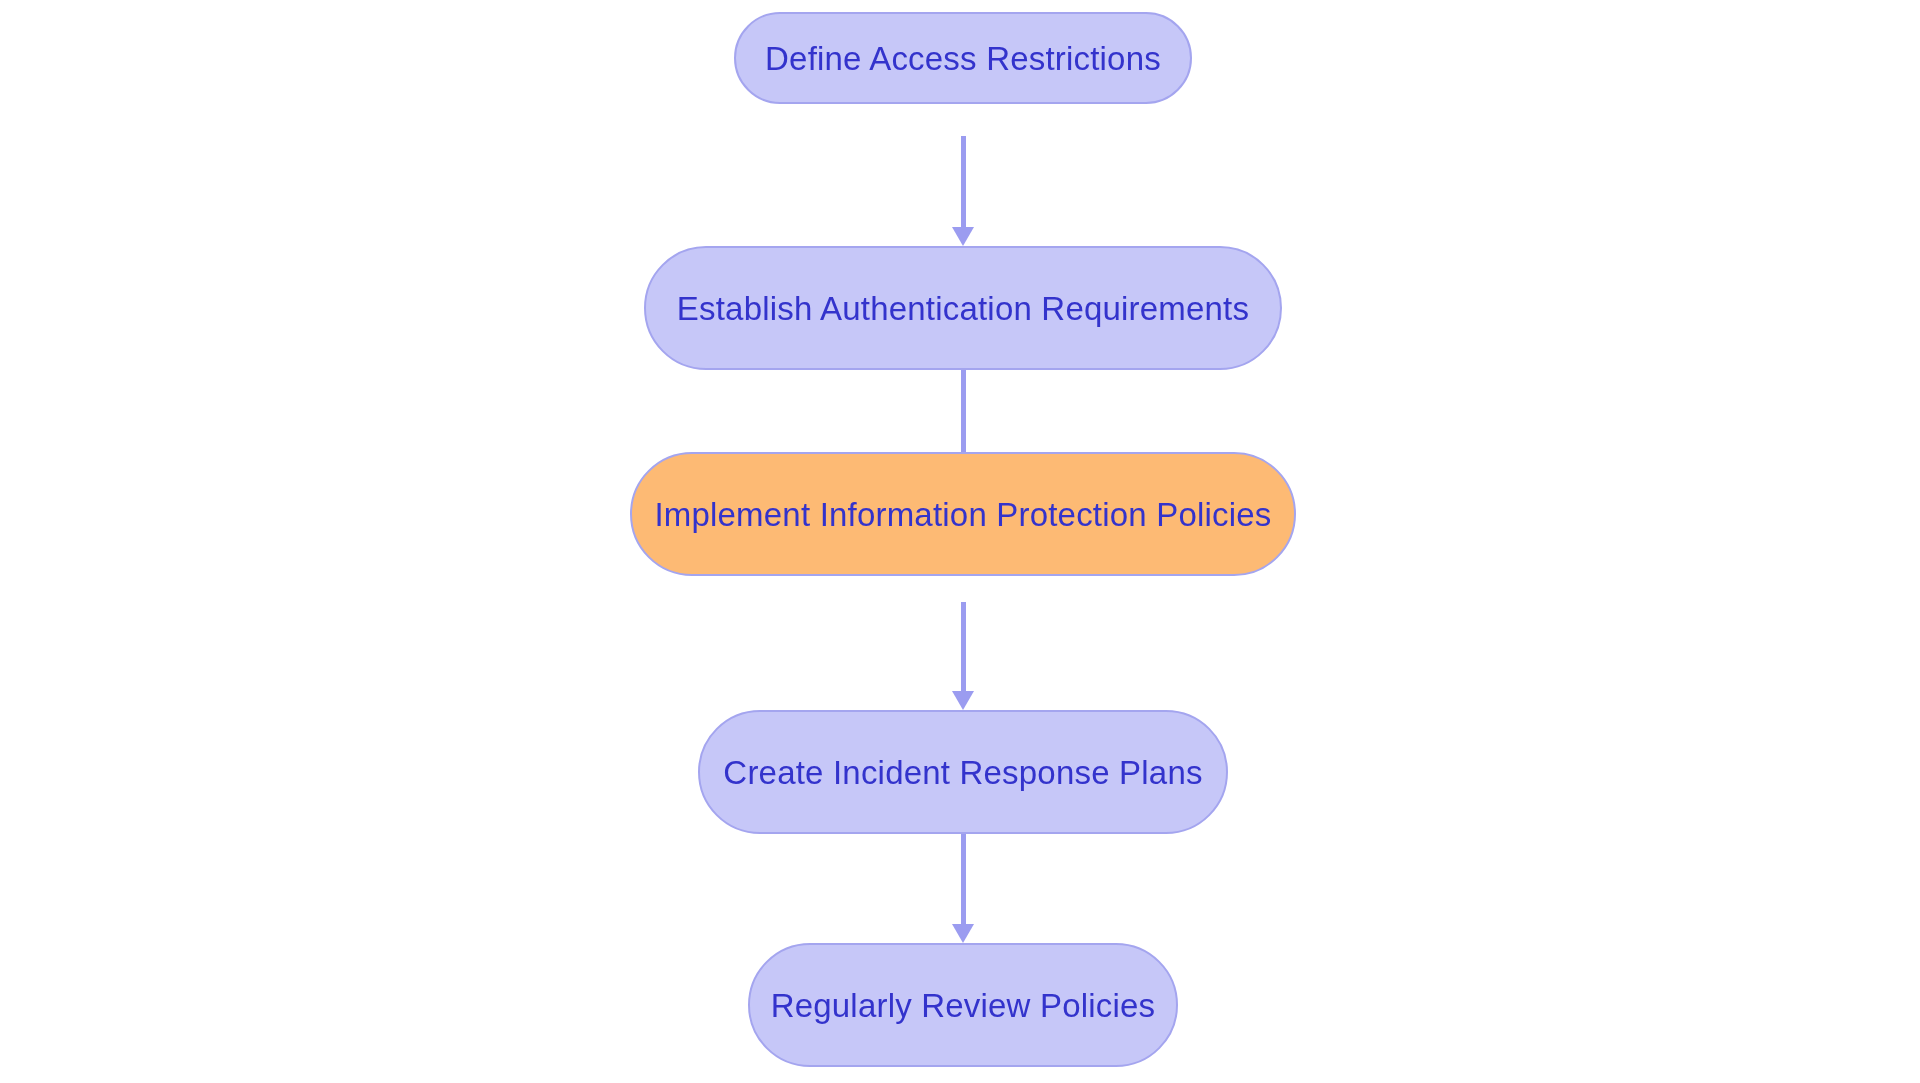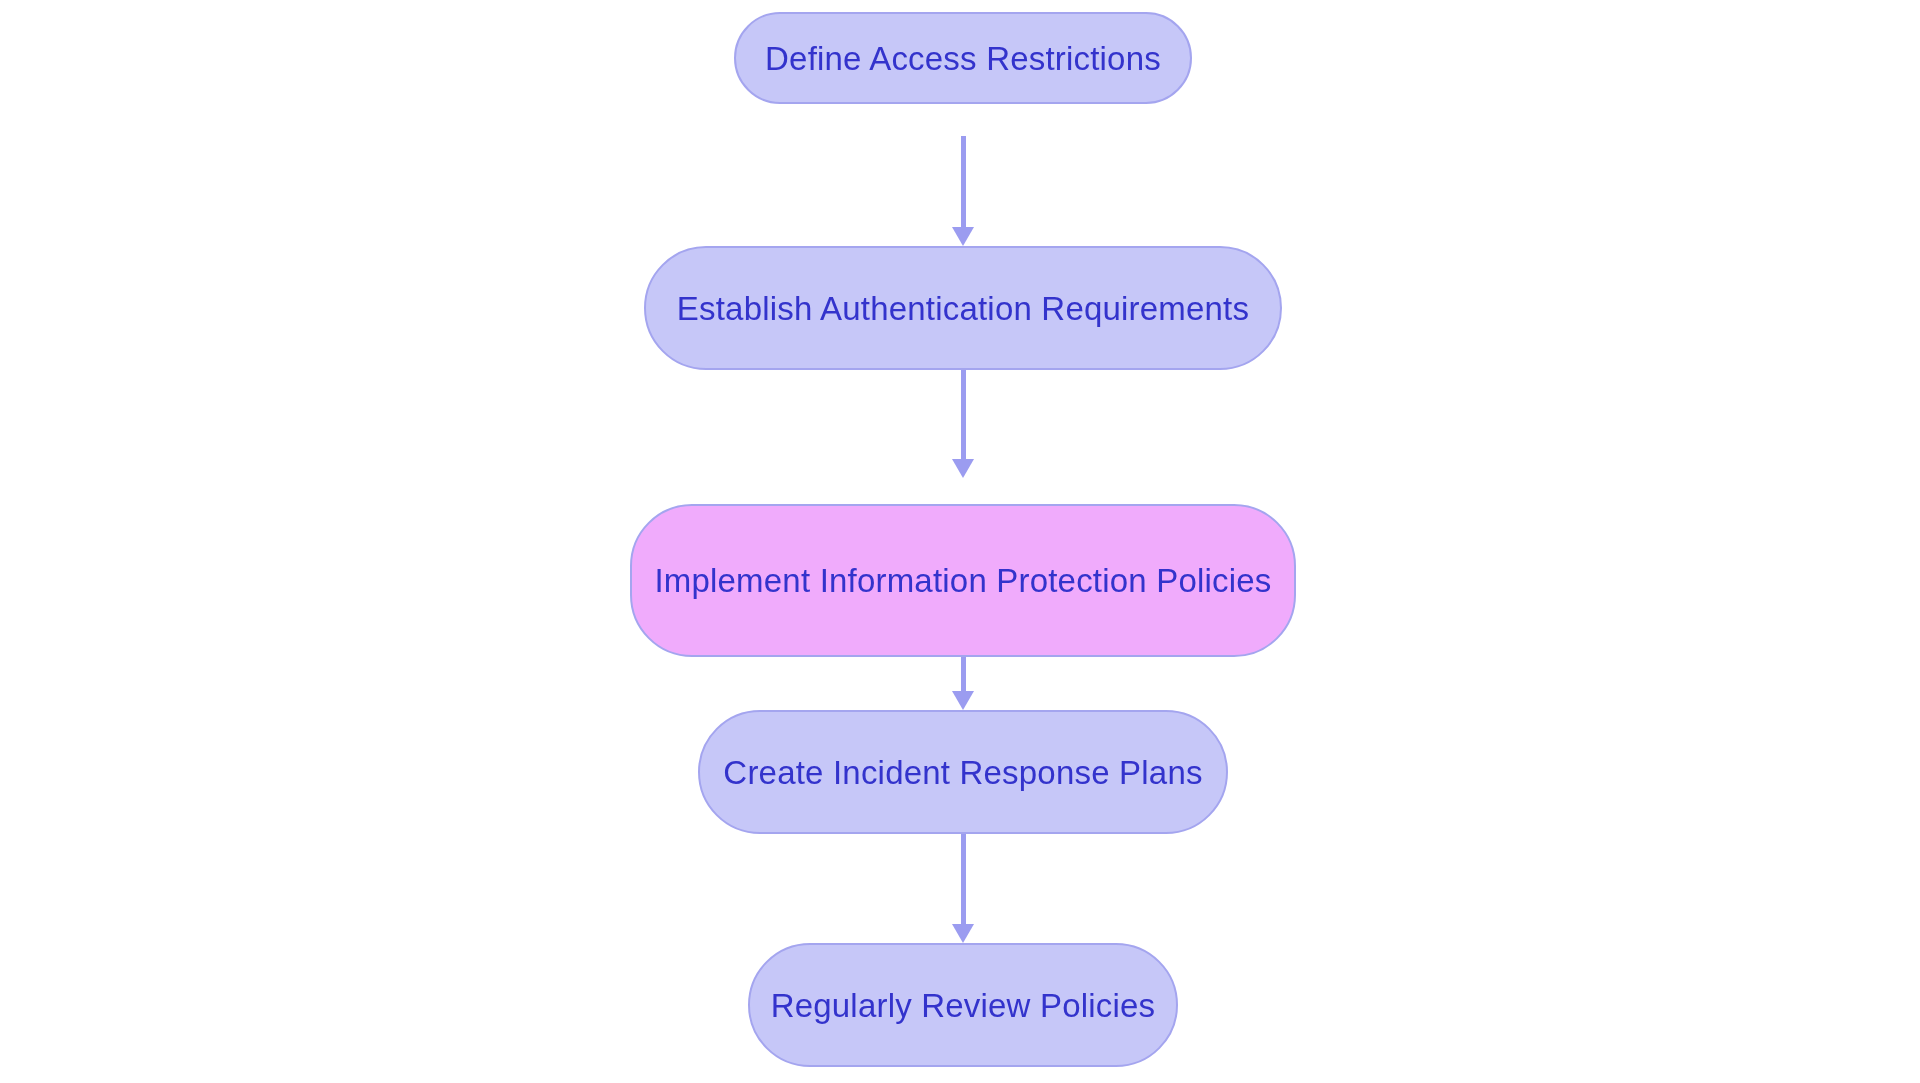--- a/index.html
+++ b/index.html
@@ -99,7 +99,7 @@
   <div class="node" id="node-1" style="left: 963px; top: 246px; width: 638px; height: 124px; background: rgb(198, 199, 248); border-color: rgb(164, 165, 239); align-items: center;">
     <span class="node-label" style="color: rgb(51, 51, 204);">Establish Authentication Requirements</span>
   </div>
-  <div class="node" id="node-2" style="left: 963px; top: 504px; width: 666px; height: 153px; background: #f0abfc; border-color: rgb(164, 165, 239);">
+  <div class="node" id="node-2" style="left: 963px; top: 452px; width: 666px; height: 124px; background: #fdba74; border-color: rgb(164, 165, 239);">
     <span class="node-label" style="color: rgb(51, 51, 204);">Implement Information Protection Policies</span>
   </div>
   <div class="node" id="node-4" style="left: 963px; top: 943px; width: 430px; height: 124px; background: rgb(198, 199, 248); border-color: rgb(164, 165, 239);">

